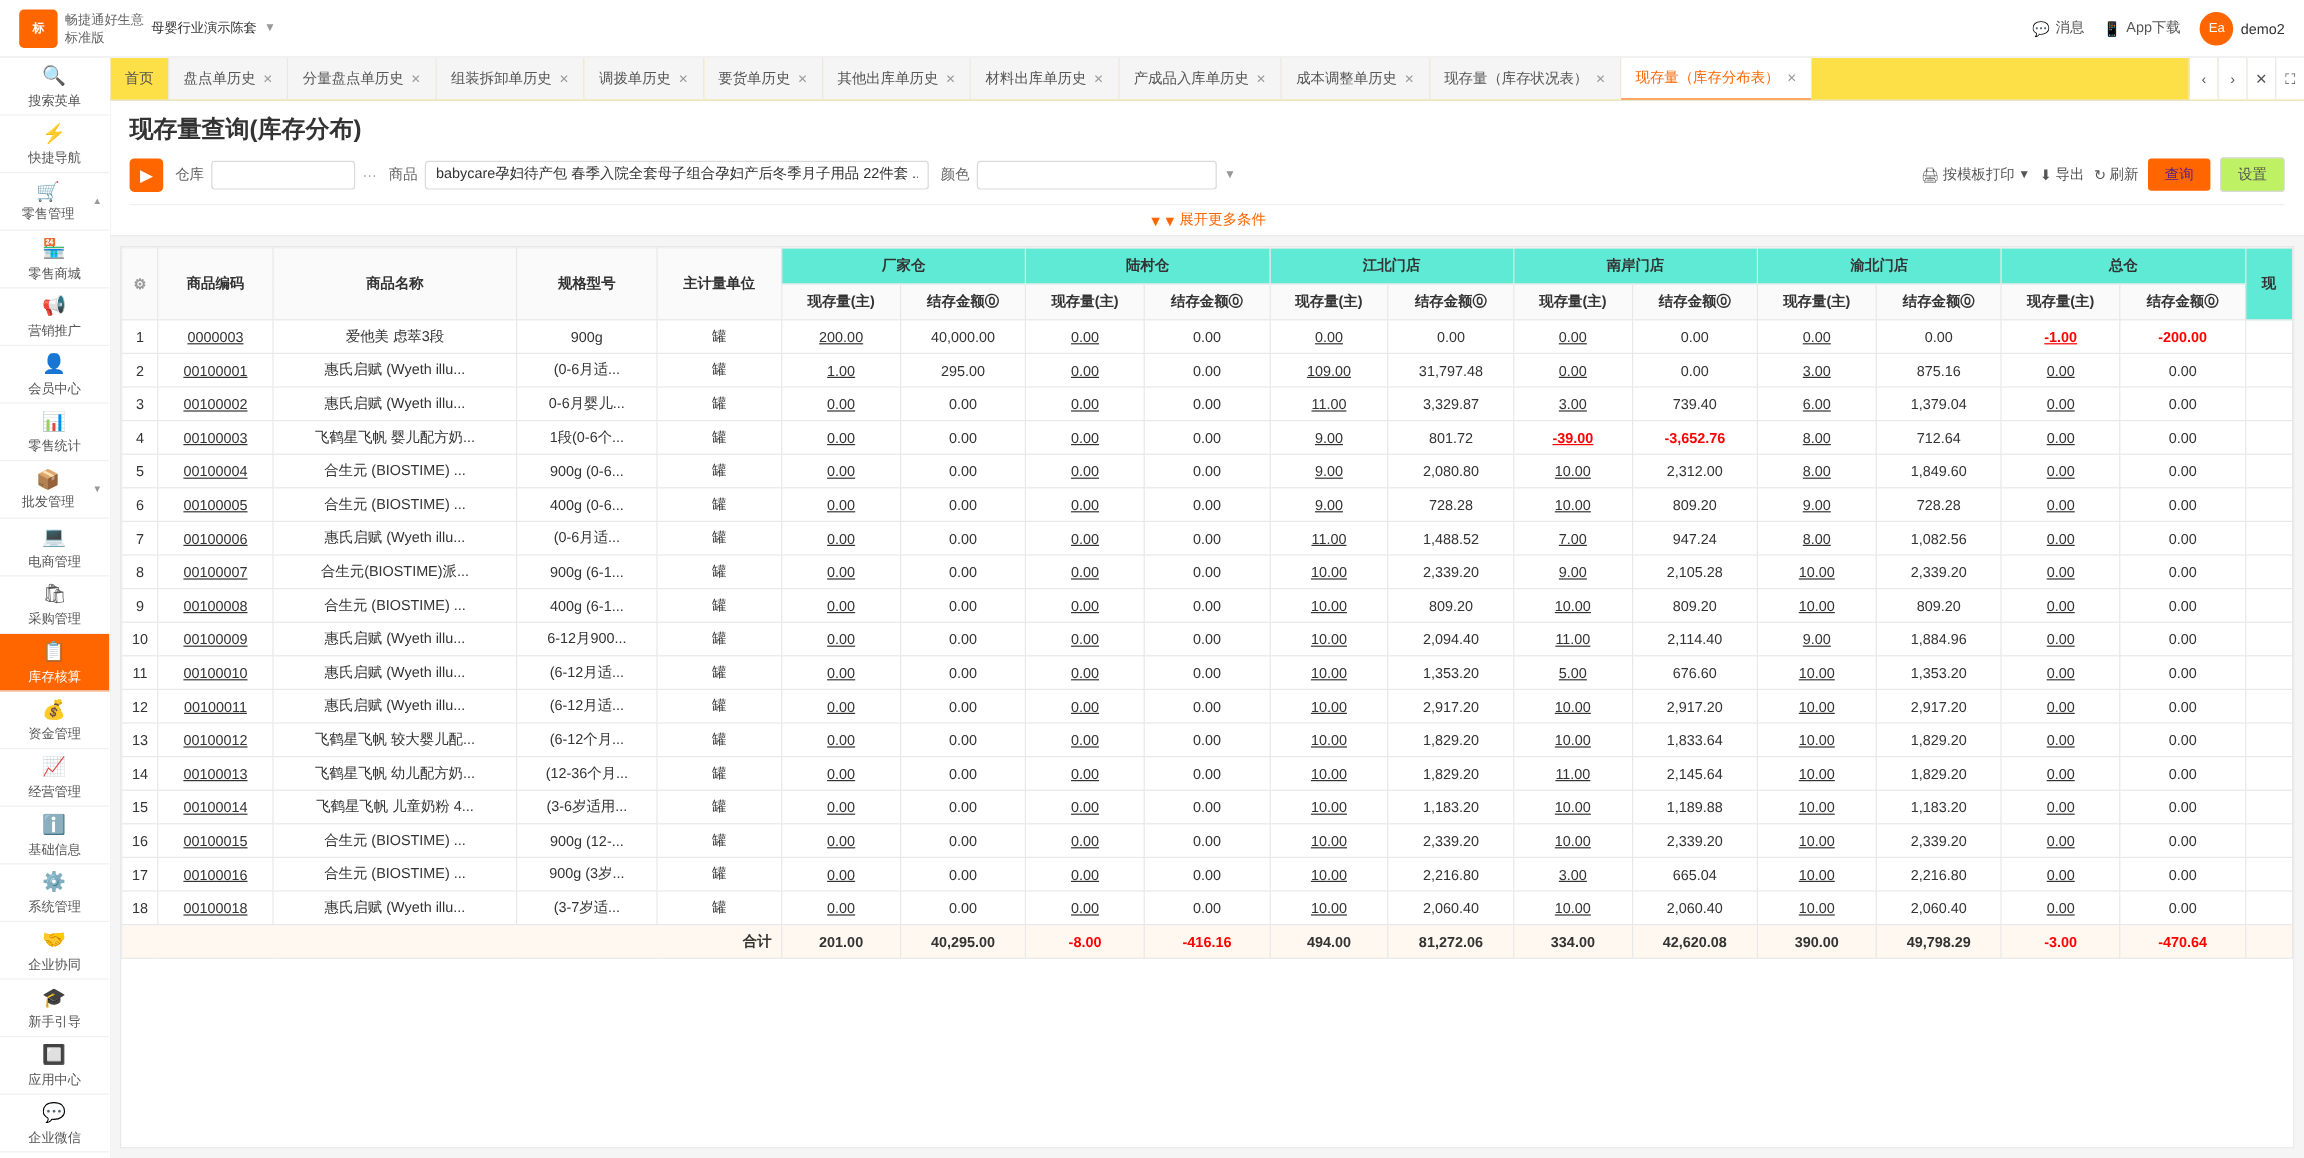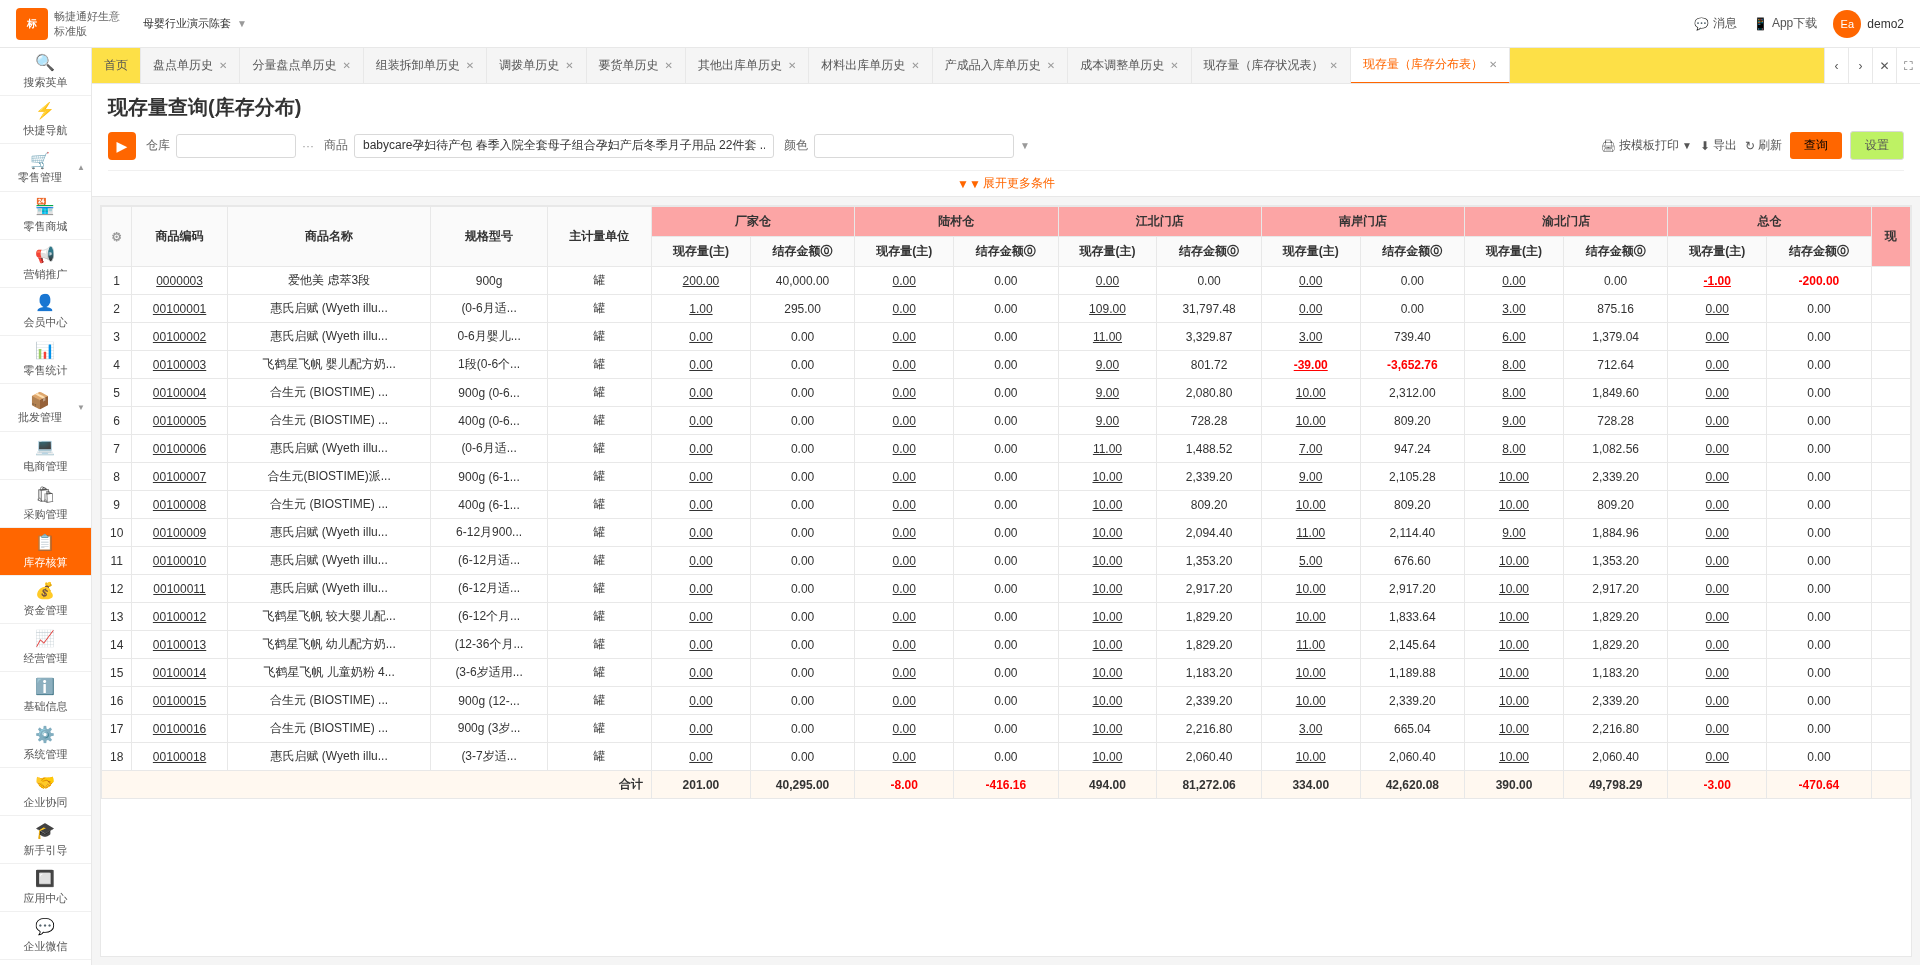--- a/index.html
+++ b/index.html
@@ -261,7 +261,7 @@
       <div class="logo-text">畅捷通好生意</div>
       <div class="logo-text">标准版</div>
     </div>
-    <span style="margin-left:17px;font-size:11px;color:#333;">母婴行业演示陈套</span>
+    <span style="margin-left:0;font-size:11px;color:#333;">母婴行业演示陈套</span>
     <span style="font-size:10px;color:#999;">▼</span>
   </div>
   <div class="top-bar-right">

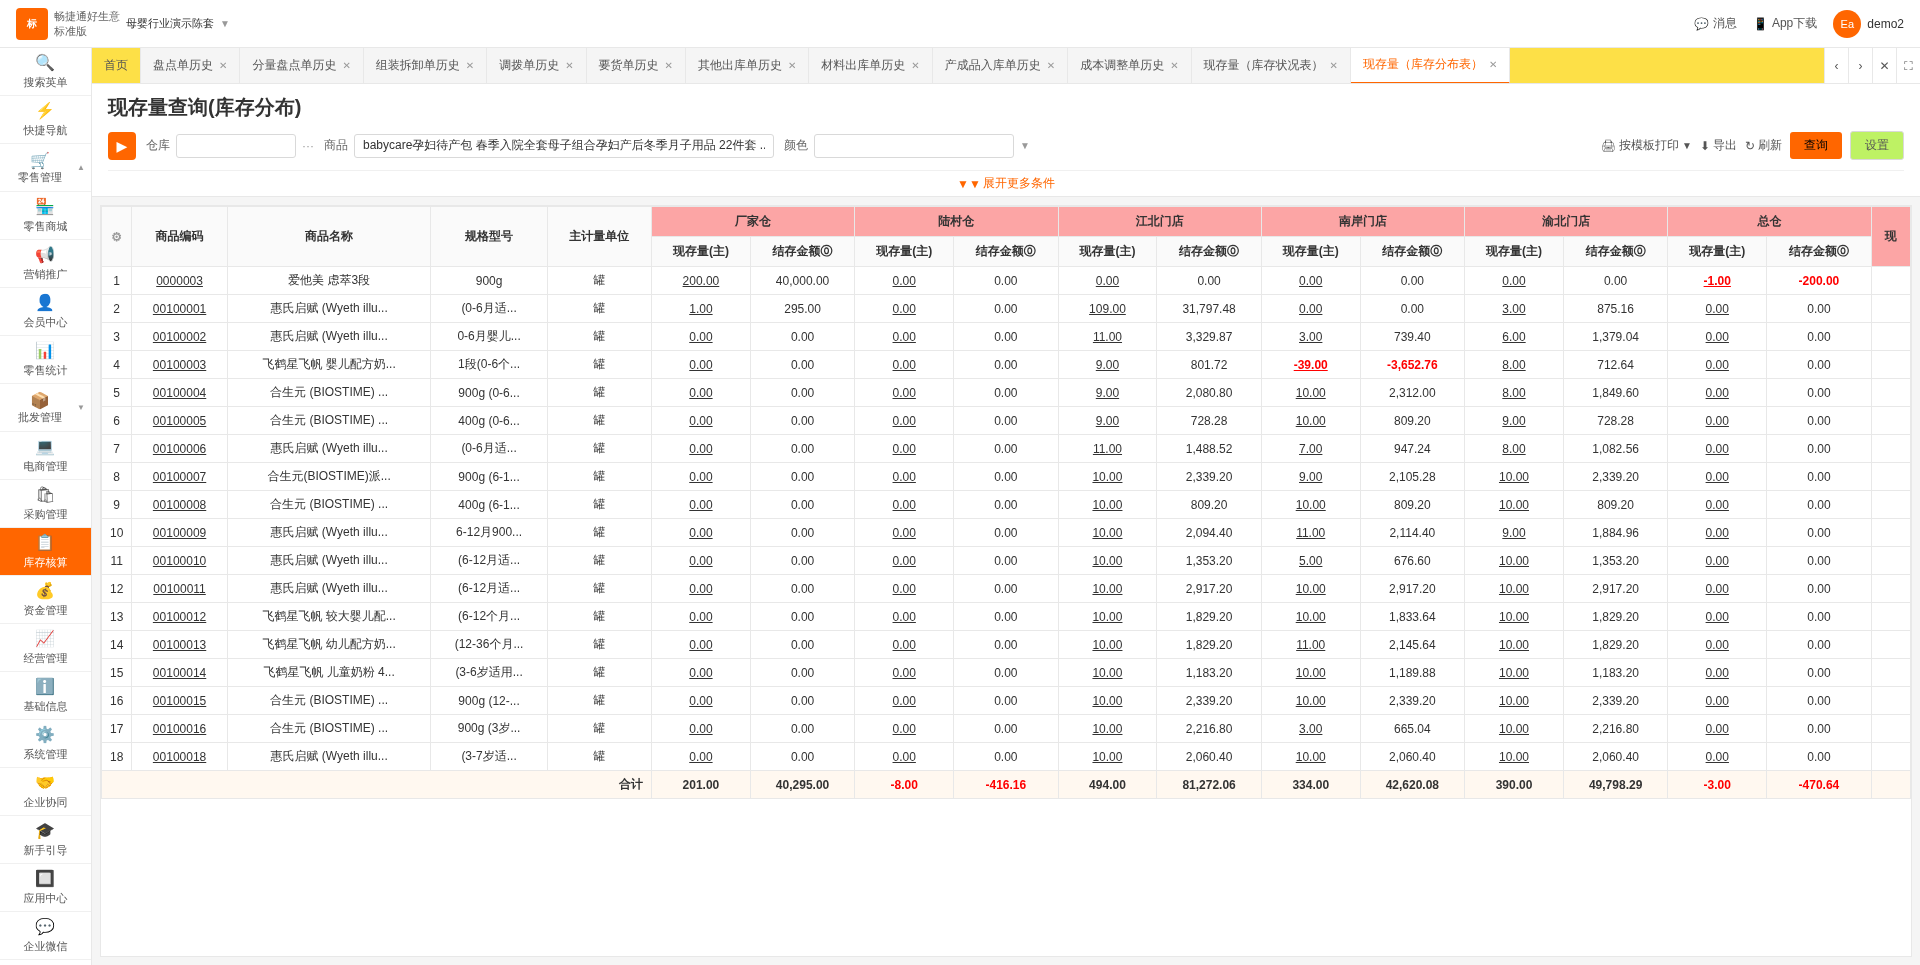--- a/index.html
+++ b/index.html
@@ -141,7 +141,7 @@
     }
     .btn-primary {
       background: #ff6600;
-      color: #000000;
+      color: #4c1d95;
       border: none;
       padding: 5px 14px;
       border-radius: 3px;

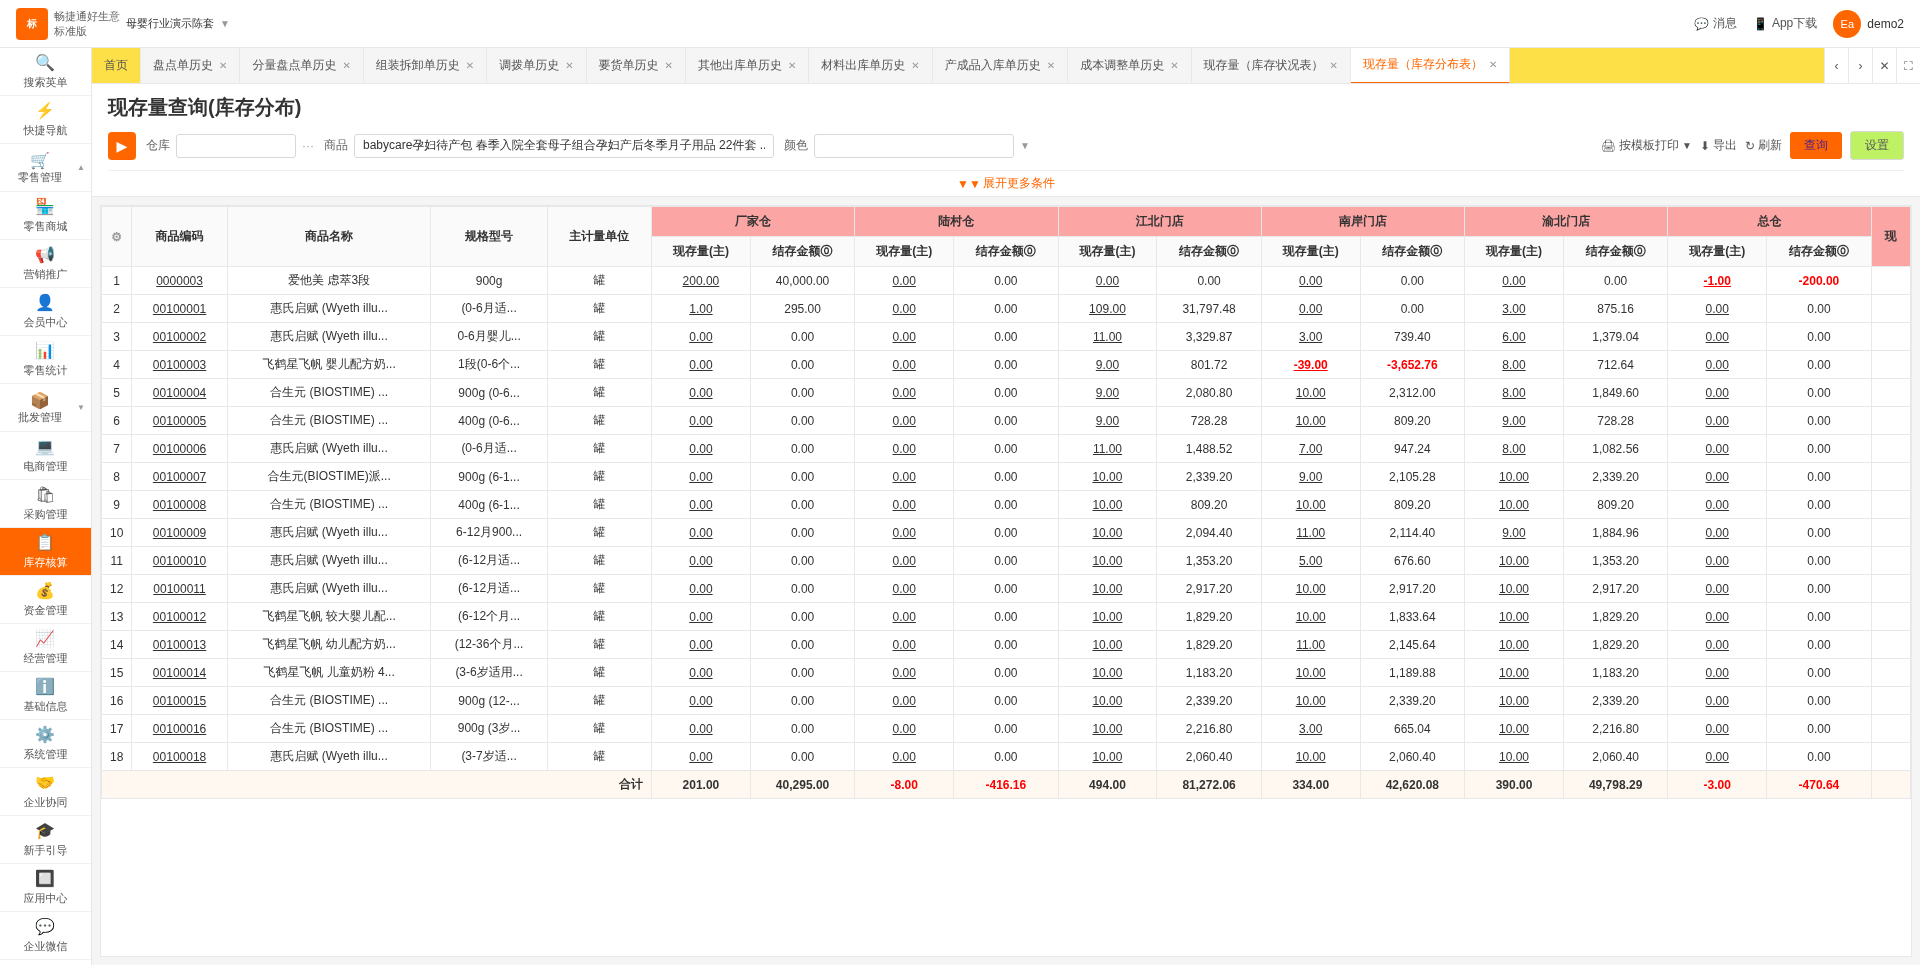--- a/index.html
+++ b/index.html
@@ -225,7 +225,7 @@
       text-align: center;
     }
     thead th.group-header {
-      background: #fca5a5;
+      background: #5eead4;
     }
     tbody tr {
       background: #fff;

